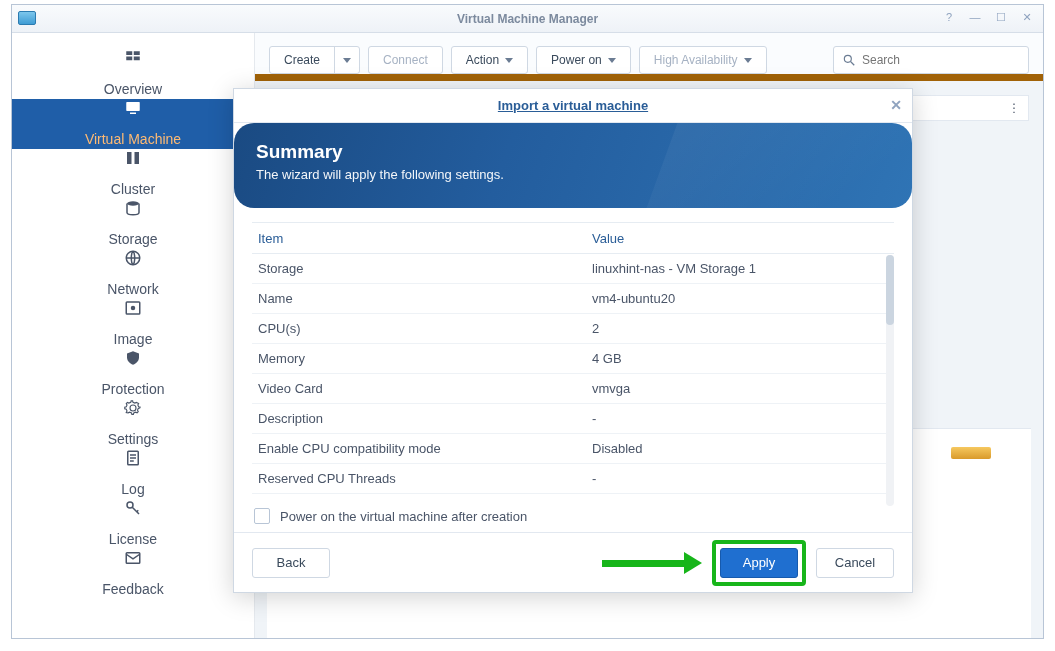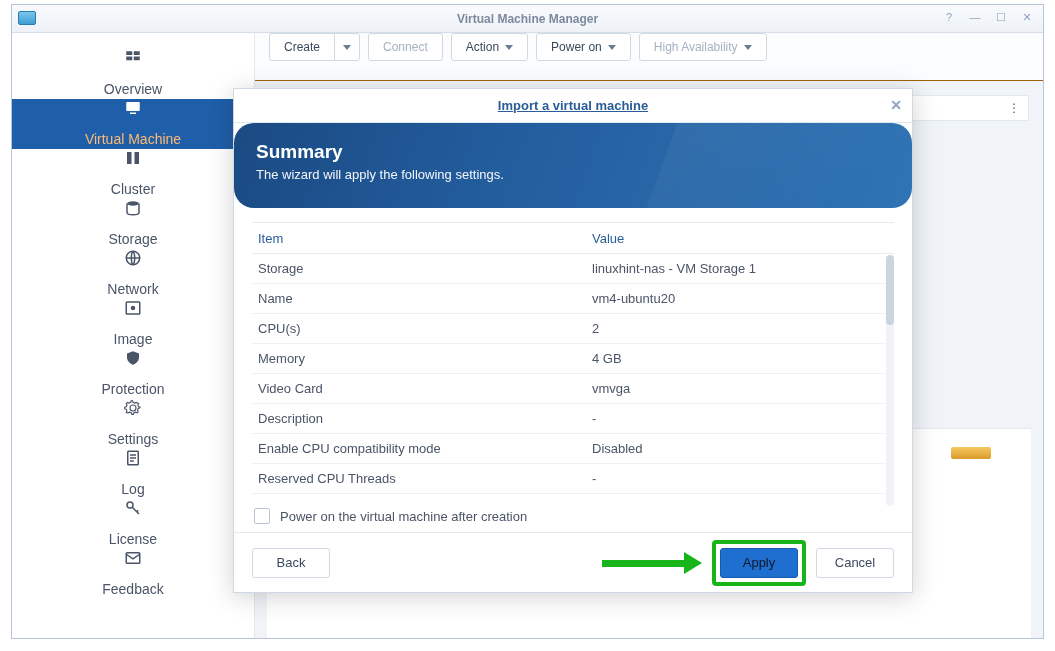--- a/index.html
+++ b/index.html
@@ -23,7 +23,7 @@
 .side-item.active .side-ico svg { fill: #fff; }
 
 .main { flex: 1; display: flex; flex-direction: column; min-width: 0; }
-.toolbar { height: 48px; display: flex; align-items: flex-start; gap: 8px; padding: 0 14px; background: #fafcfe; border-bottom: 1px solid #a16207; }
+.toolbar { height: 48px; display: flex; align-items: flex-end; gap: 8px; padding: 0 14px; background: #fafcfe; border-bottom: 7px solid #a16207; }
 .tbtn { height: 28px; padding: 0 14px; background: #fff; border: 1px solid #cfd8e3; border-radius: 3px; color: #3a4a5c; font-size: 12px; display: flex; align-items: center; gap: 6px; cursor: pointer; }
 .tbtn .caret { width:0; height:0; border-left:4px solid transparent; border-right:4px solid transparent; border-top:5px solid #6b7c93; }
 .tbtn.split { padding-right: 0; }

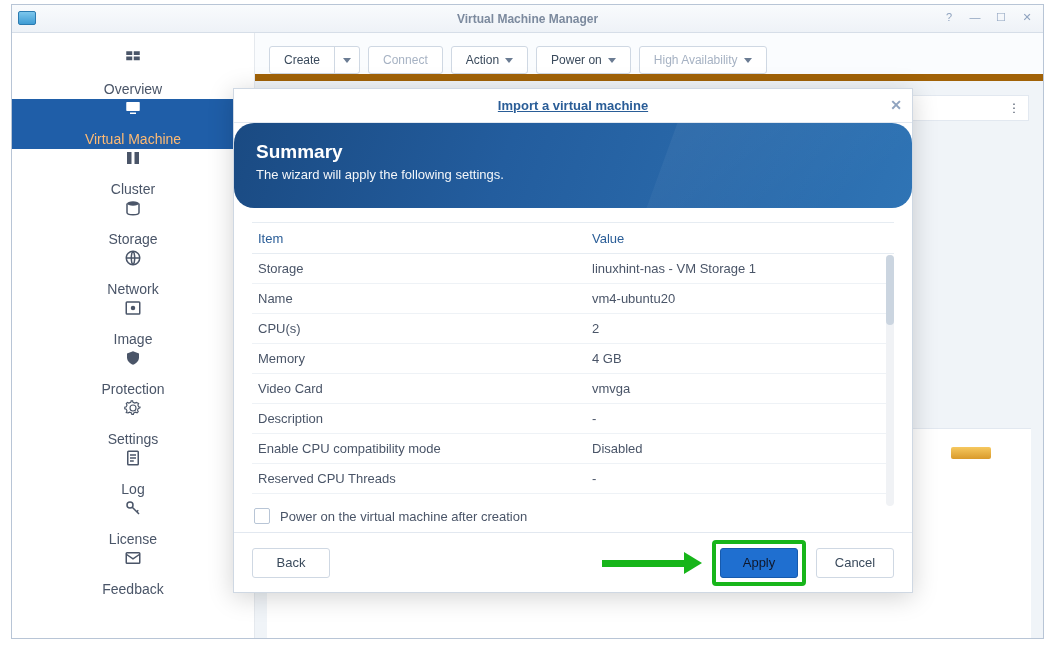--- a/index.html
+++ b/index.html
@@ -218,6 +218,13 @@
           <span class="caret"></span>
         </div>
         <div class="spacer"></div>
+        <div class="search">
+          <svg viewBox="0 0 24 24">
+              <circle cx="10" cy="10" r="6" fill="none" stroke="#6b7c93" stroke-width="2"></circle>
+              <line x1="15" y1="15" x2="21" y2="21" stroke="#6b7c93" stroke-width="2"></line>
+            </svg>
+          <input placeholder="Search" style="">
+        </div>
       </div>
       <div class="content">
         <div class="col-head">

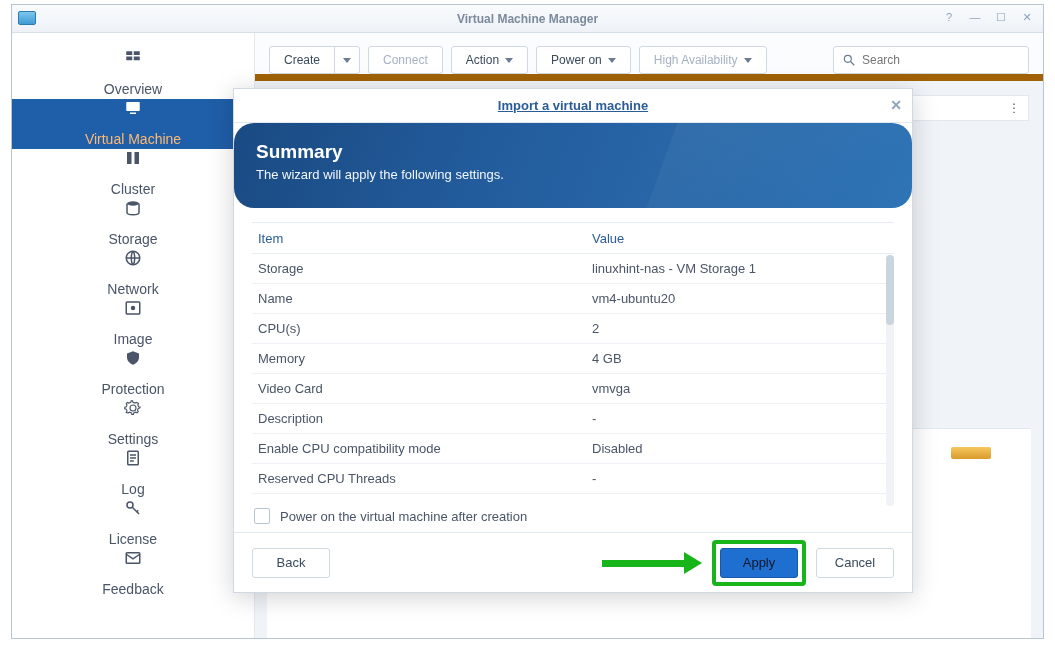--- a/index.html
+++ b/index.html
@@ -68,7 +68,7 @@
 .dlg-footer { height: 60px; border-top:1px solid #e2e8f0; display:flex; align-items:center; padding: 0 18px; gap:10px; }
 .dlg-footer .btn { height:30px; min-width:78px; padding:0 16px; border:1px solid #cfd8e3; background:#fff; color:#3a4a5c; font-size:13px; border-radius:3px; cursor:pointer; display:flex; align-items:center; justify-content:center; }
 .dlg-footer .spacer { flex:1; }
-.btn.primary { background:#1f6fd0; border-color:#165aae; color:#0f172a; }
+.btn.primary { background:#1f6fd0; border-color:#165aae; color:#ffffff; }
 .apply-wrap { position:relative; padding:4px; border:4px solid #17b51a; border-radius:4px; }
 .green-arrow { position:absolute; left:-110px; top:50%; transform:translateY(-50%); width:100px; height:14px; }
 .green-arrow .shaft { position:absolute; left:0; top:4px; width:82px; height:7px; background:#17b51a; }

